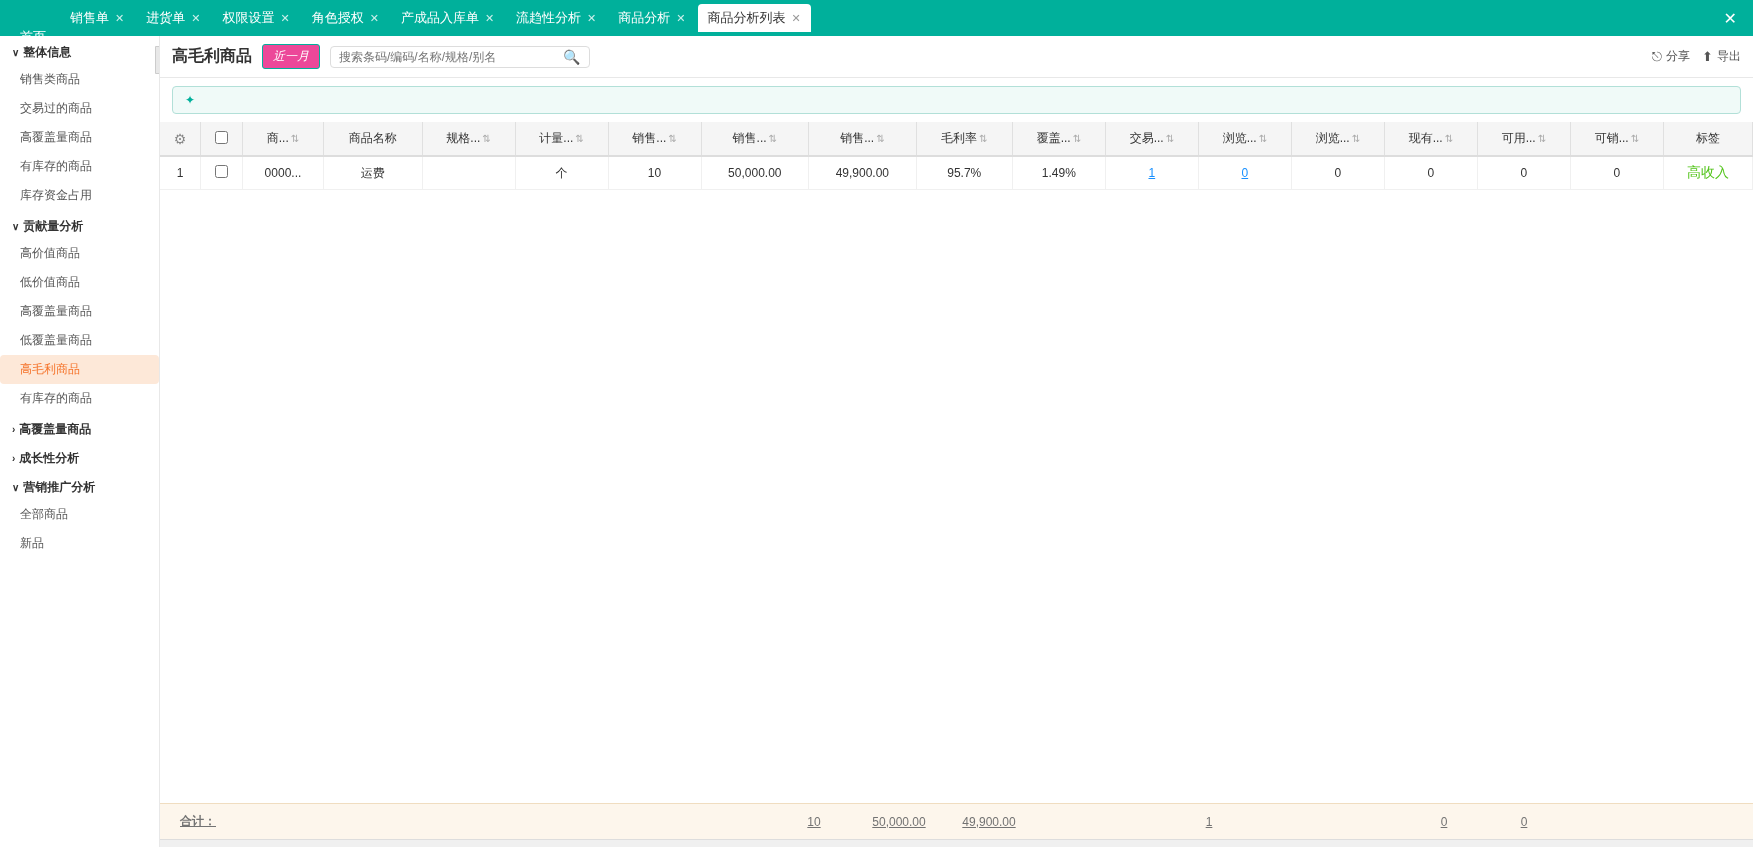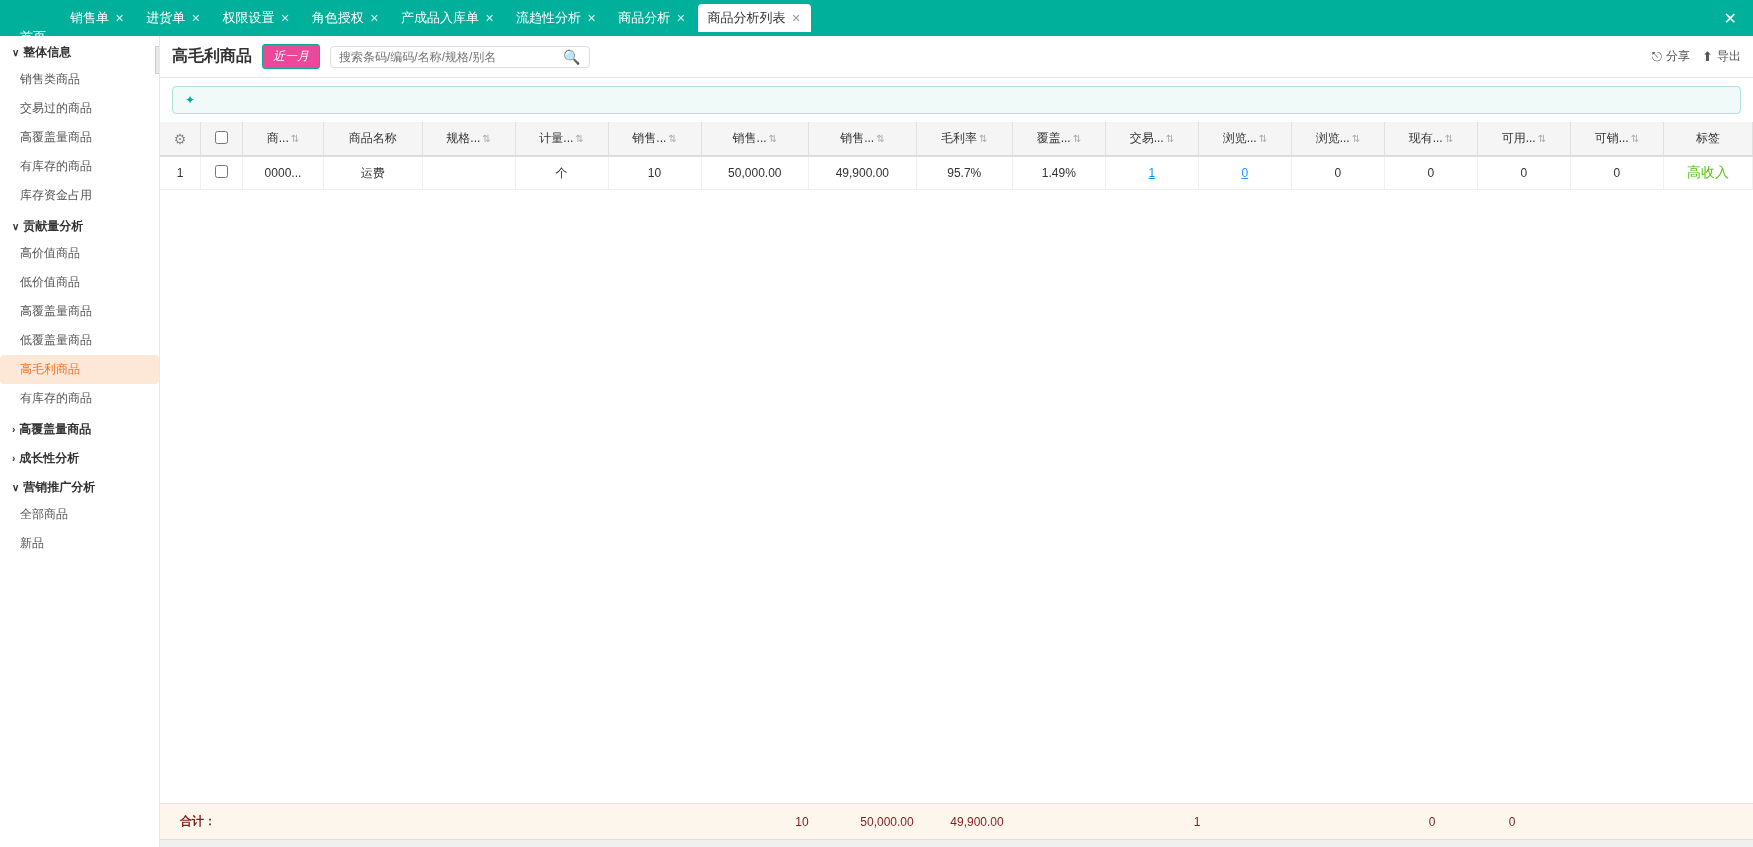--- a/index.html
+++ b/index.html
@@ -232,9 +232,10 @@
       background: #fdf6ec;
       border-top: 1px solid #f0ddc0;
       font-size: 12px;
-      color: #7f1d1d;
-      gap: 0;
+      color: #737373;
+      gap: 12px;
       min-height: 36px;
+      text-decoration: underline;
     }
     .footer-total-label {
       min-width: 200px;

